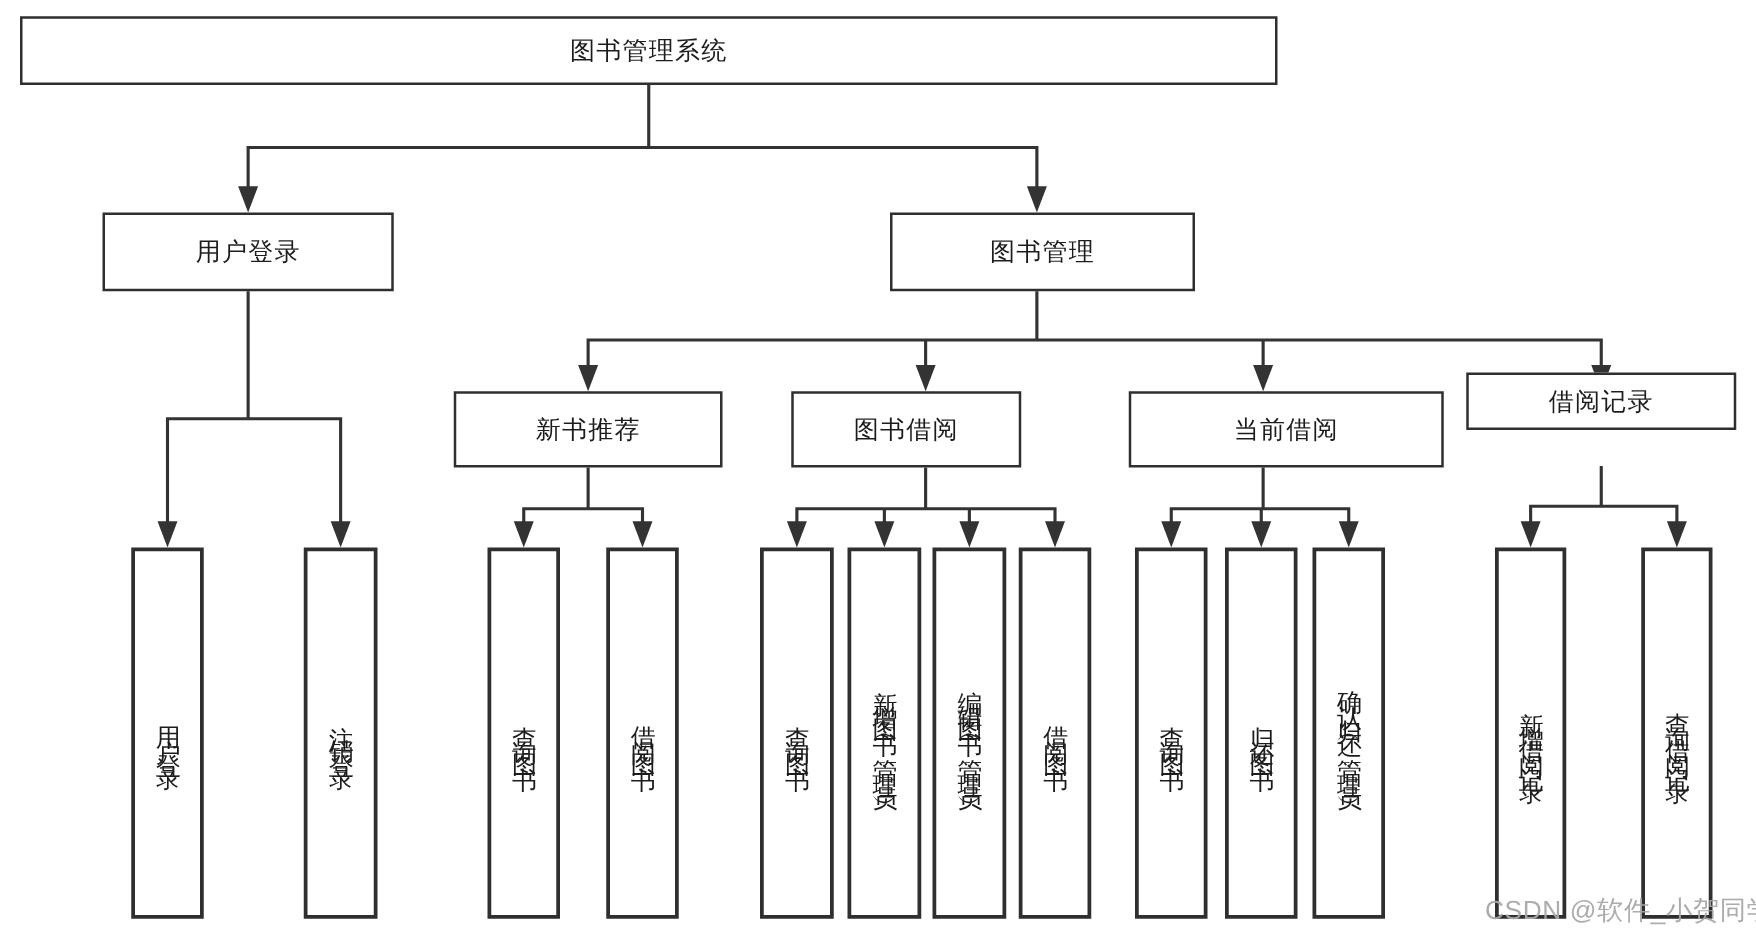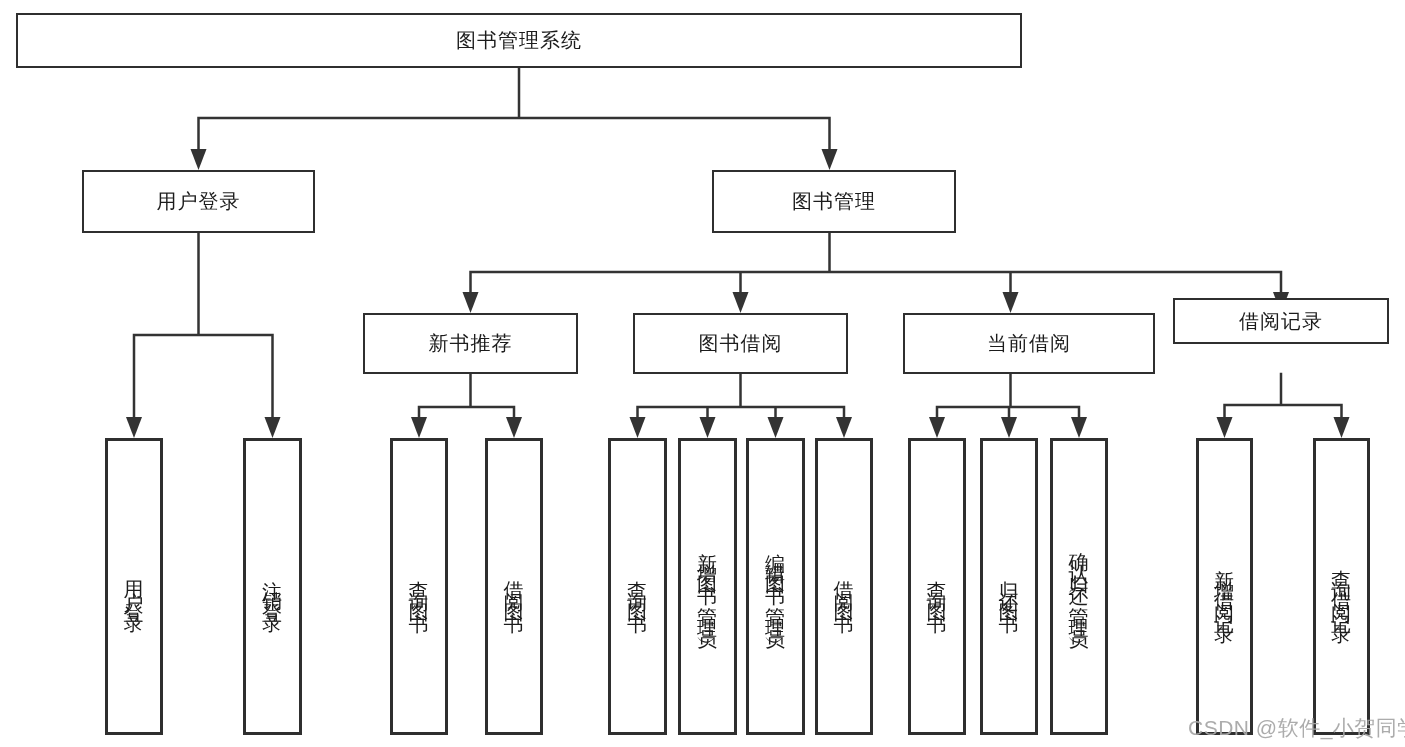--- a/index.html
+++ b/index.html
@@ -106,7 +106,7 @@
   <div class="box" style="left:712px; top:170px; width:244px; height:63px;">图书管理</div>
 
   <div class="box" style="left:363px; top:313px; width:215px; height:61px;">新书推荐</div>
-  <div class="box" style="left:633px; top:313px; width:215px; height:61px;">图书借阅</div>
+  <div class="box" style="left:633px; top:313px; width:184px; height:61px;">图书借阅</div>
   <div class="box" style="left:903px; top:313px; width:252px; height:61px;">当前借阅</div>
   <div class="box" style="left:1173px; top:298px; width:216px; height:46px;">借阅记录</div>
 

